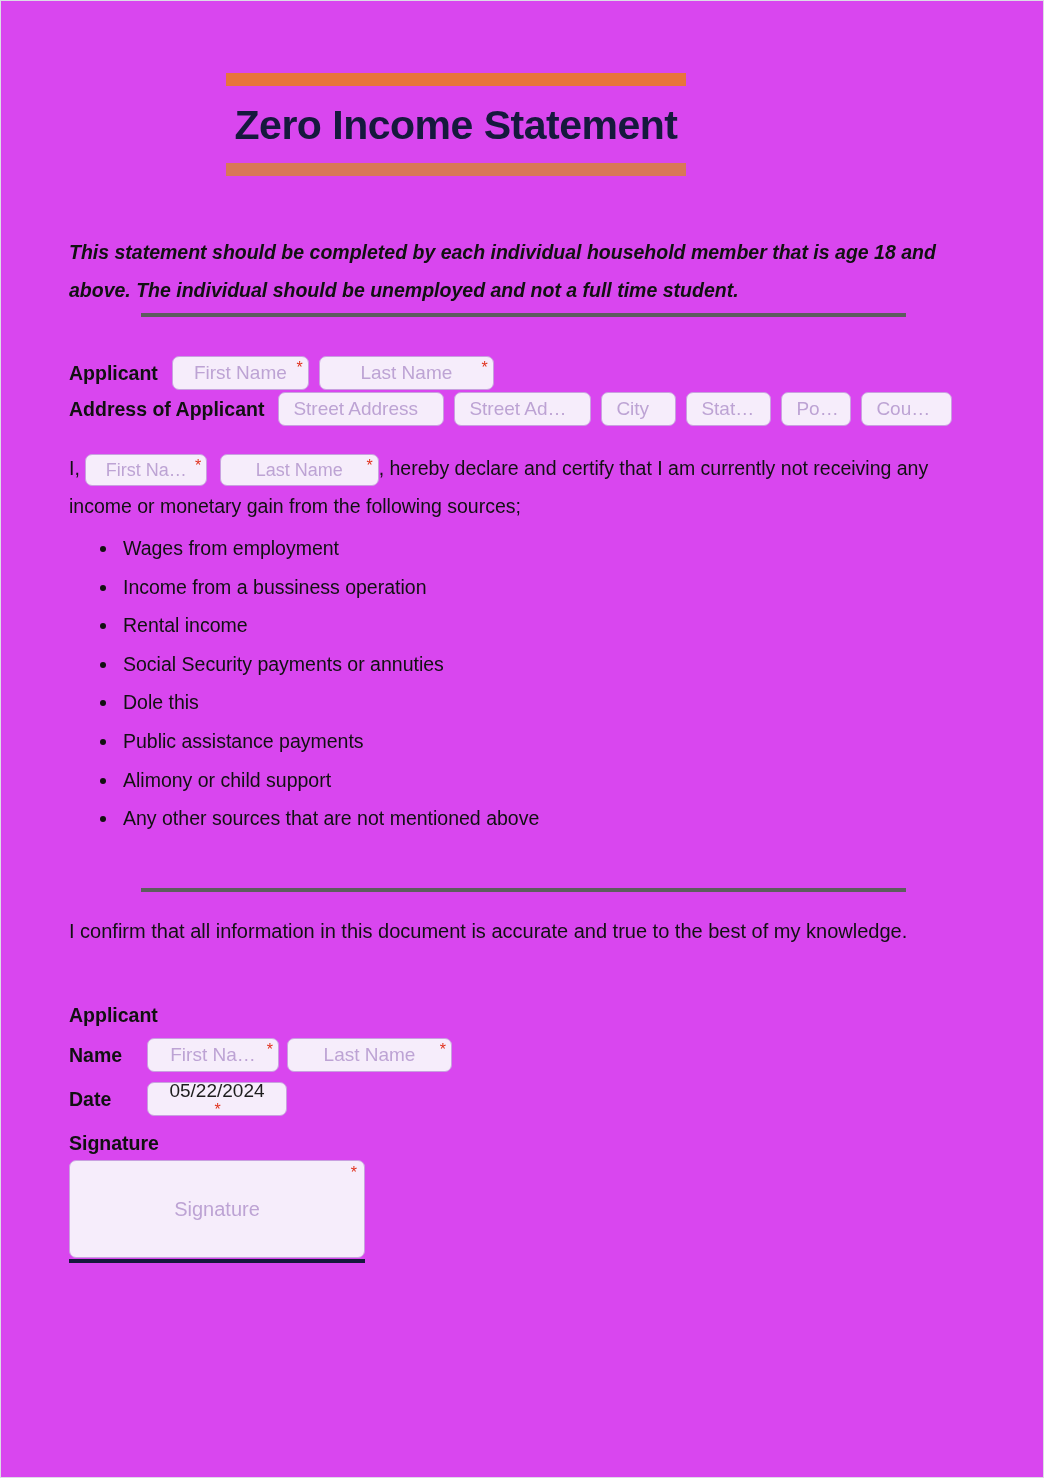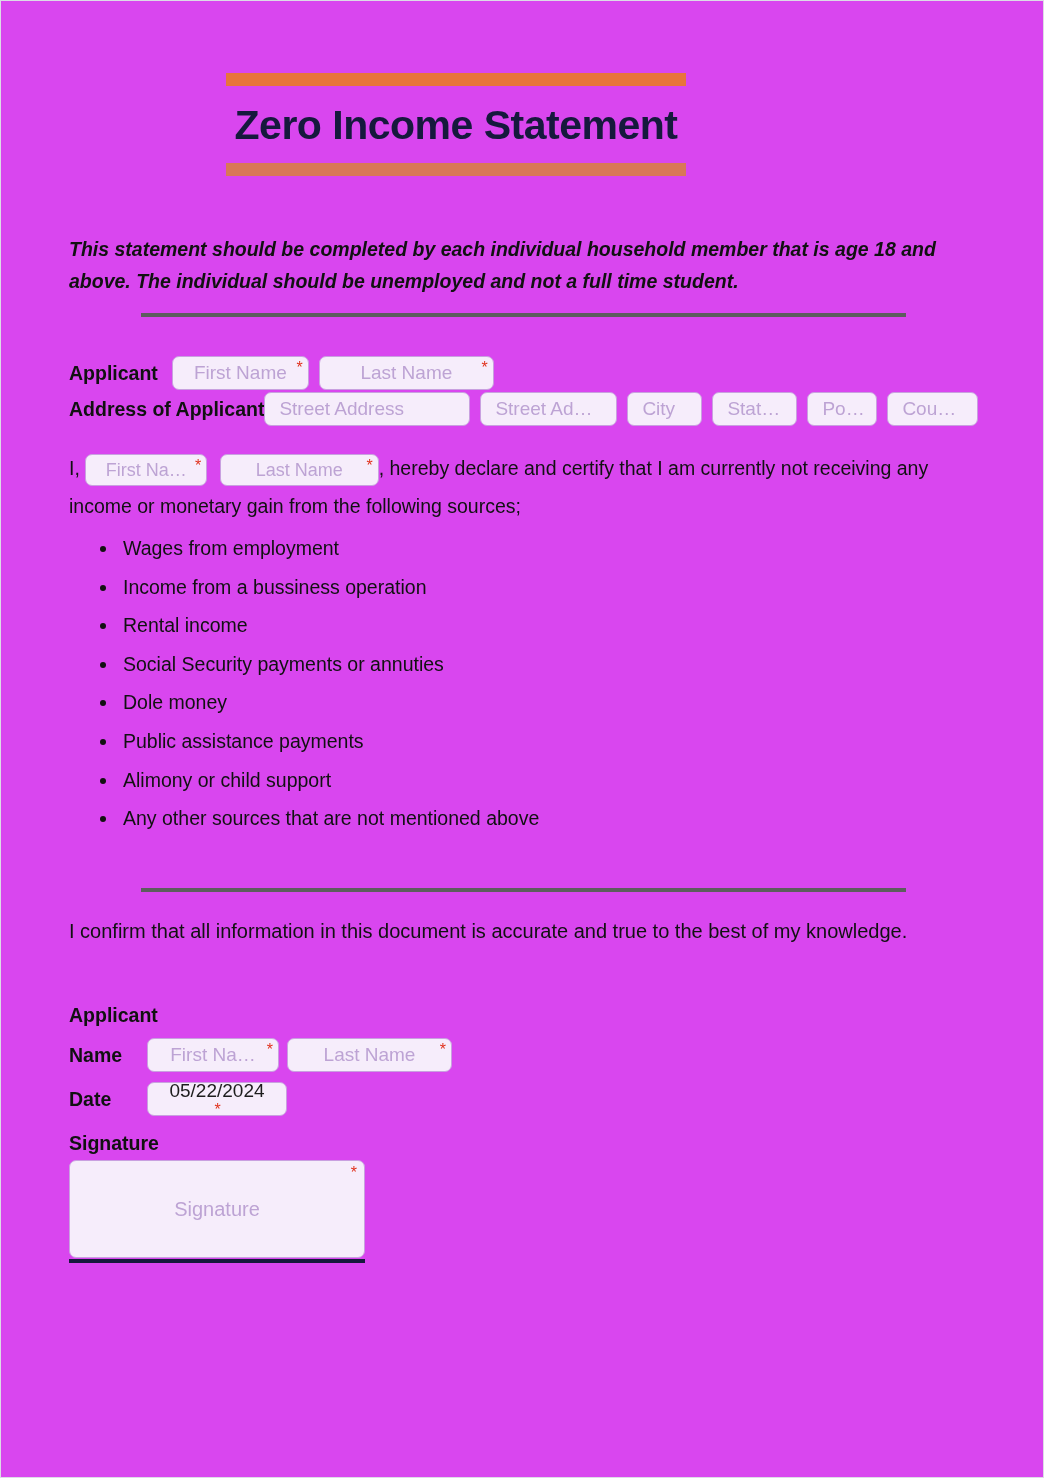--- a/index.html
+++ b/index.html
@@ -64,7 +64,7 @@
     font-size: 19.5px;
     font-weight: bold;
     font-style: italic;
-    line-height: 32px;
+    line-height: 38px;
     color: #111111;
   }
 

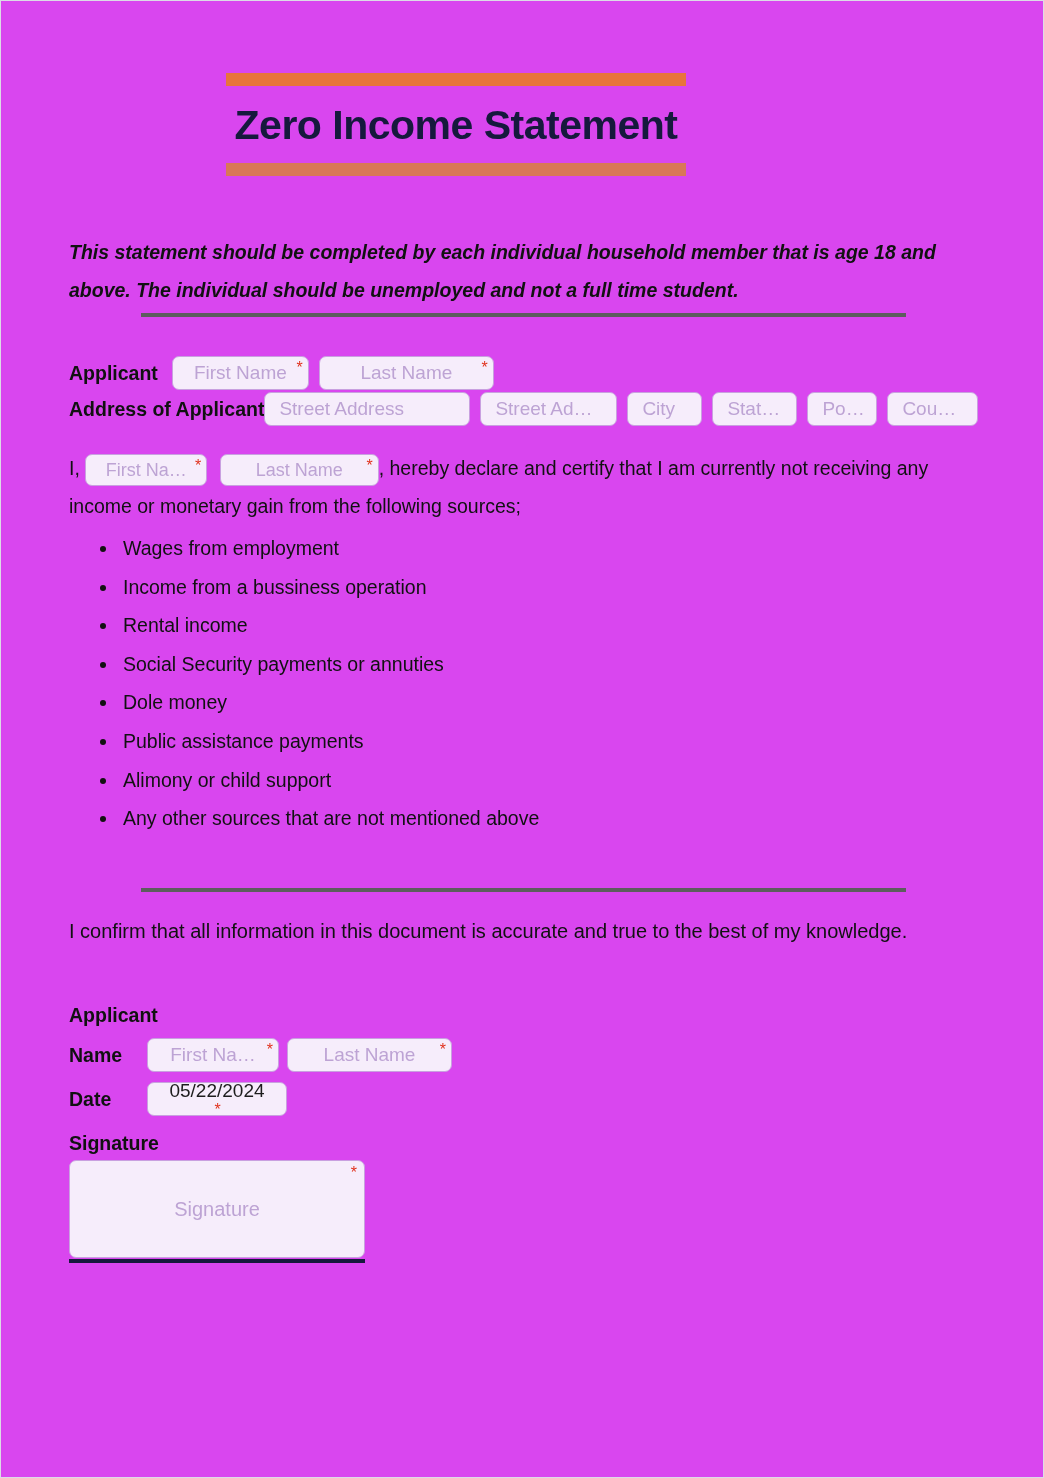--- a/index.html
+++ b/index.html
@@ -132,7 +132,7 @@
   .f-first  { width: 137px; margin-left: 14px; }
   .f-last   { width: 175px; margin-left: 10px; }
 
-  .f-street1 { width: 206px; }
+  .f-street1 { width: 166px; margin-left: 14px; }
   .f-street2 { width: 137px; margin-left: 10px; }
   .f-city    { width: 75px;  margin-left: 10px; }
   .f-state   { width: 85px;  margin-left: 10px; }

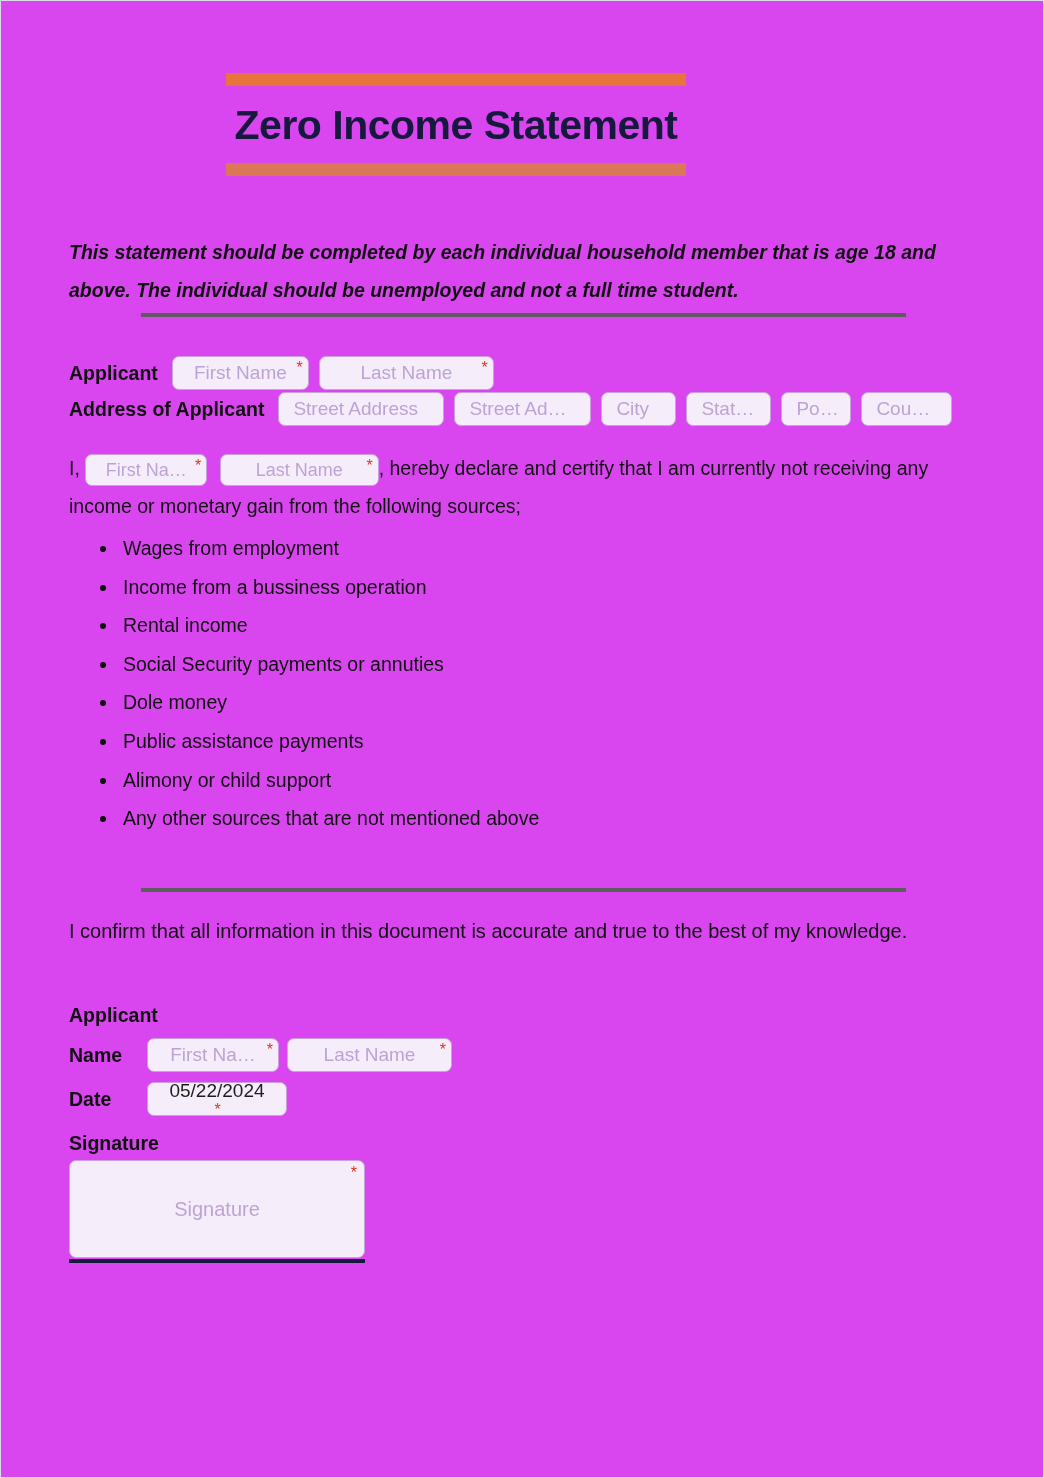--- a/index.html
+++ b/index.html
@@ -325,7 +325,7 @@
     <li>Income from a bussiness operation</li>
     <li>Rental income</li>
     <li>Social Security payments or annuties</li>
-    <li>Dole money</li>
+    <li>Dole this</li>
     <li>Public assistance payments</li>
     <li>Alimony or child support</li>
     <li>Any other sources that are not mentioned above</li>

